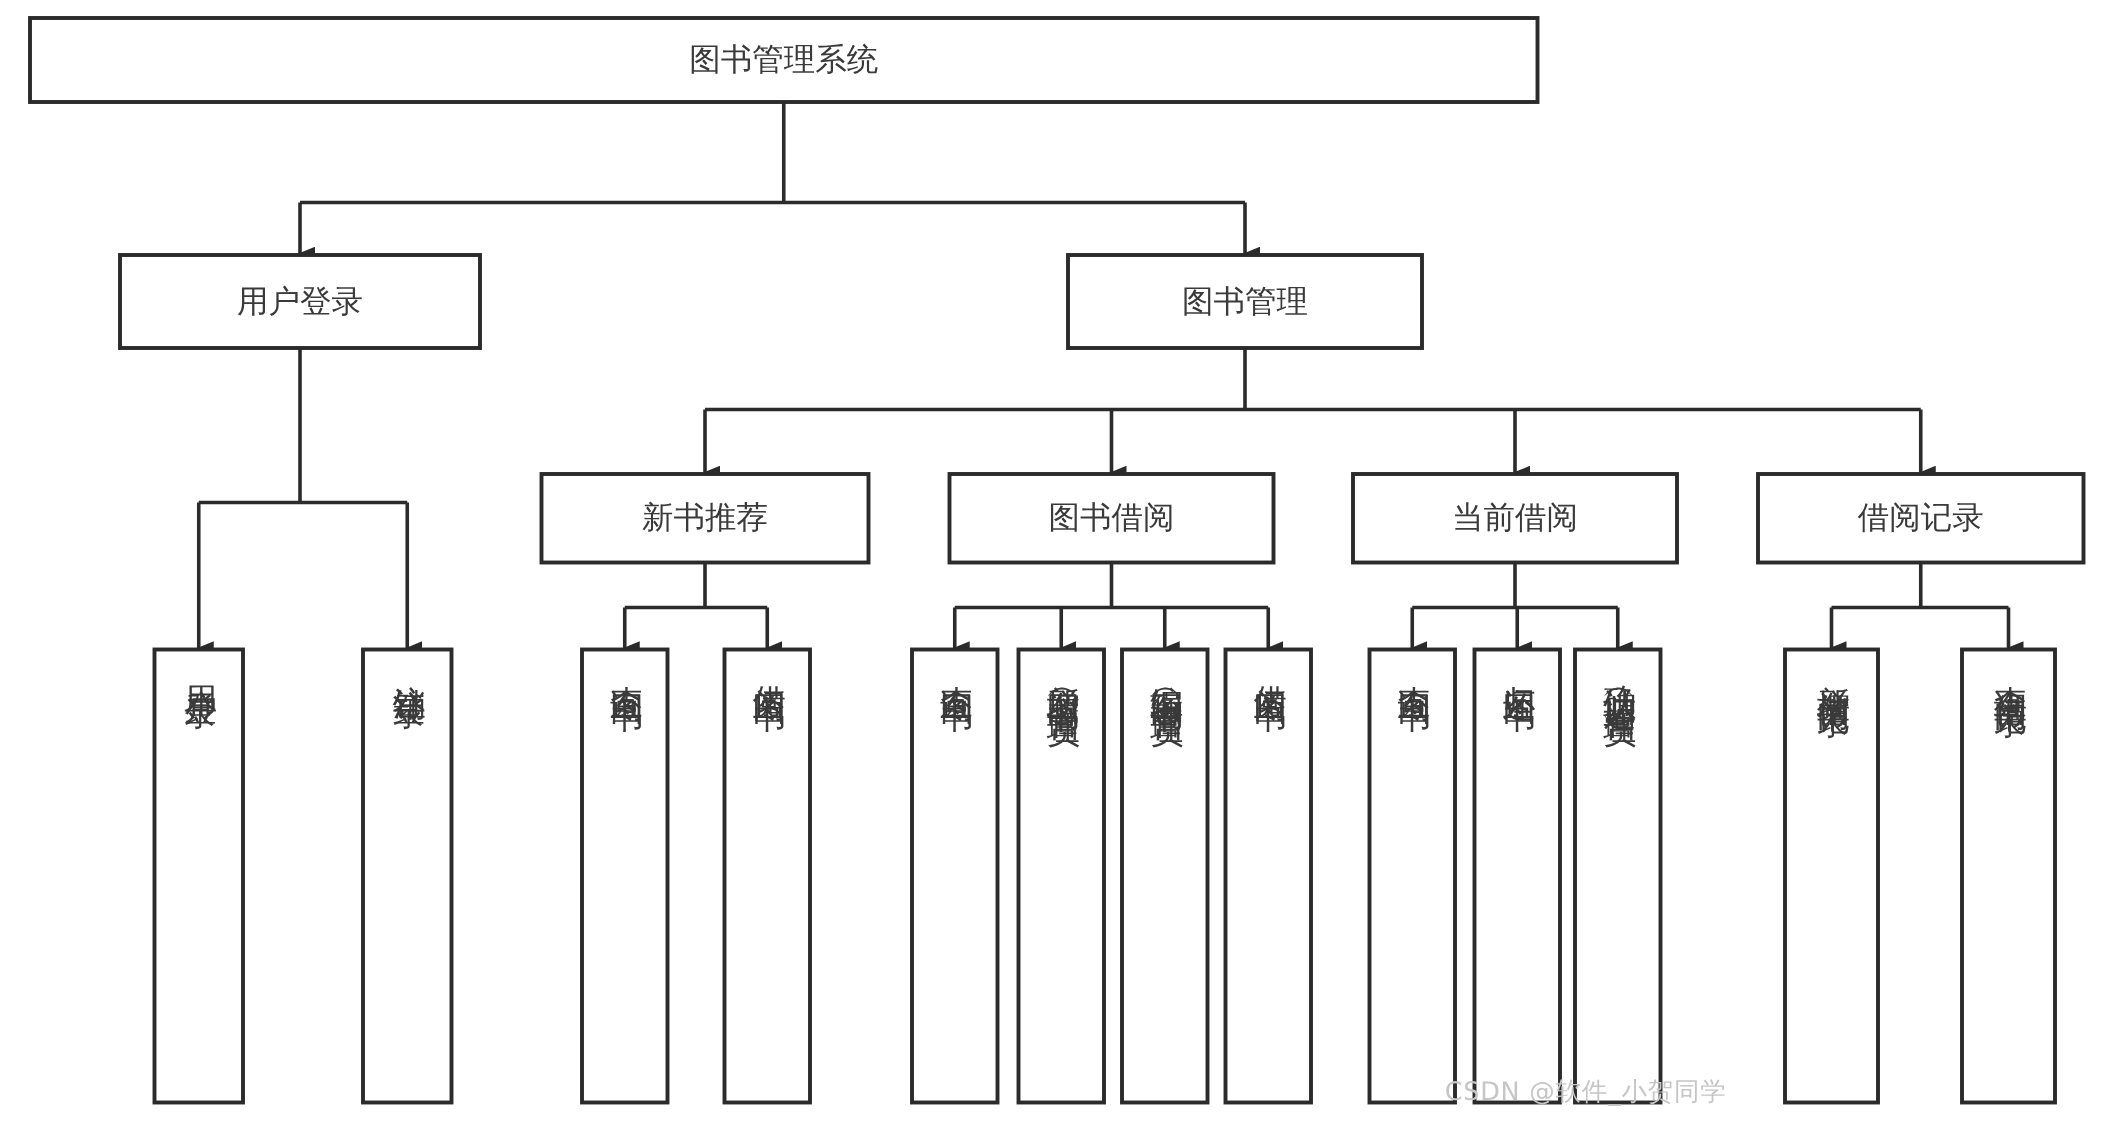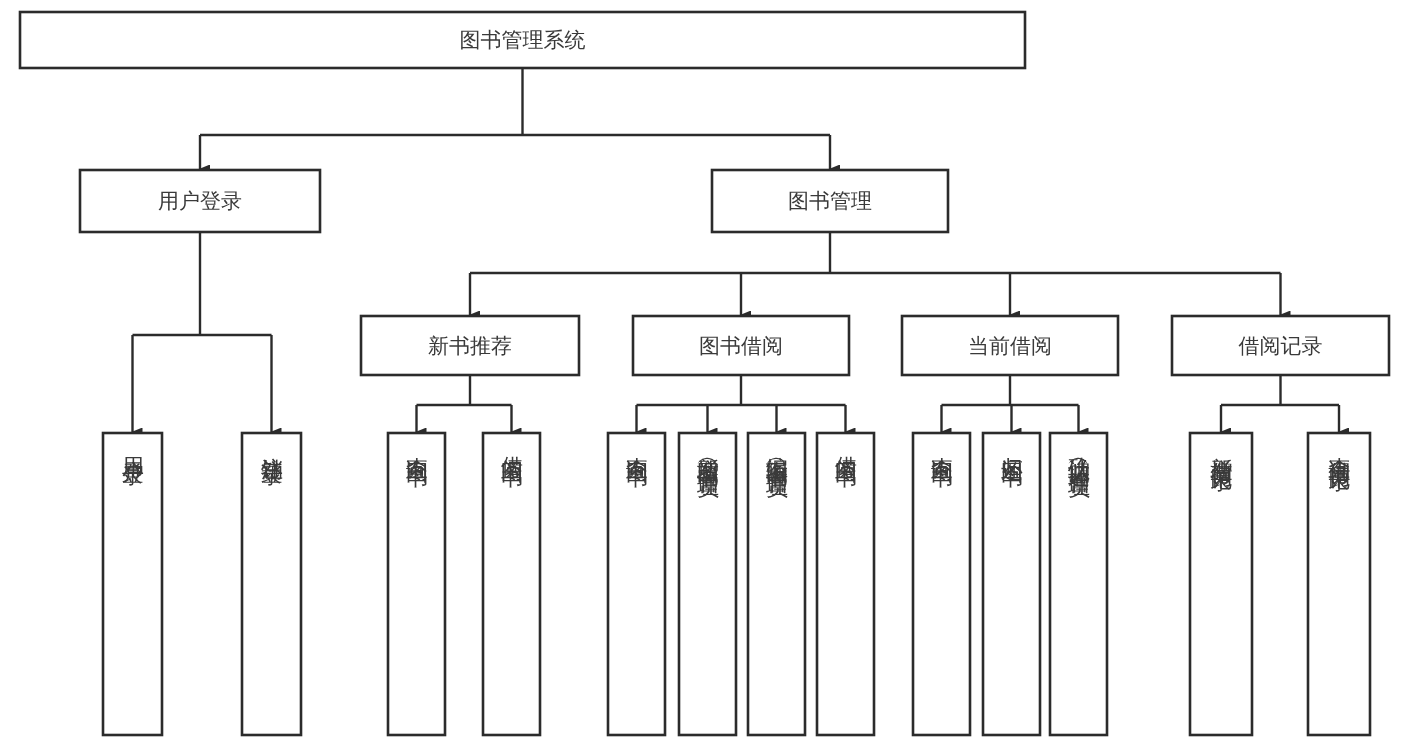--- a/index.html
+++ b/index.html
@@ -202,6 +202,7 @@
       </div>
     </div>
 
+  <div class="watermark">CSDN @软件_小贺同学</div>
 </div>
 
 </body></html>

